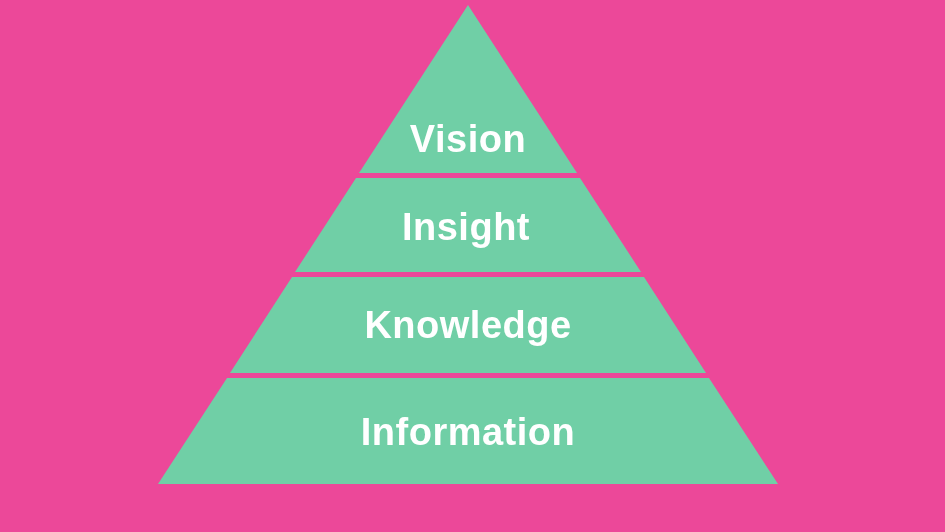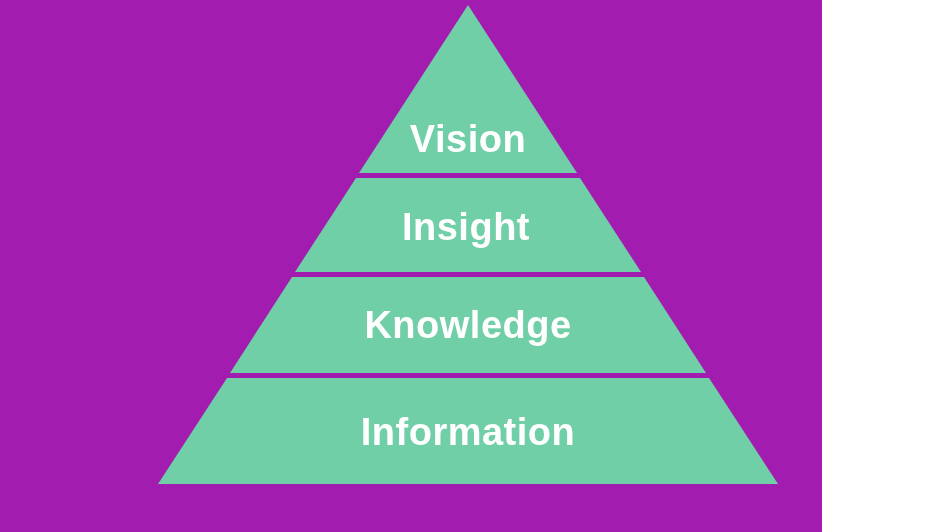--- a/index.html
+++ b/index.html
@@ -10,9 +10,9 @@
   }
   .canvas {
     position: relative;
-    width: 822px;
+    width: 945px;
     height: 532px;
-    background: #a21caf;
+    background: #ec4899;
     overflow: hidden;
   }
   svg.pyramid-svg {

